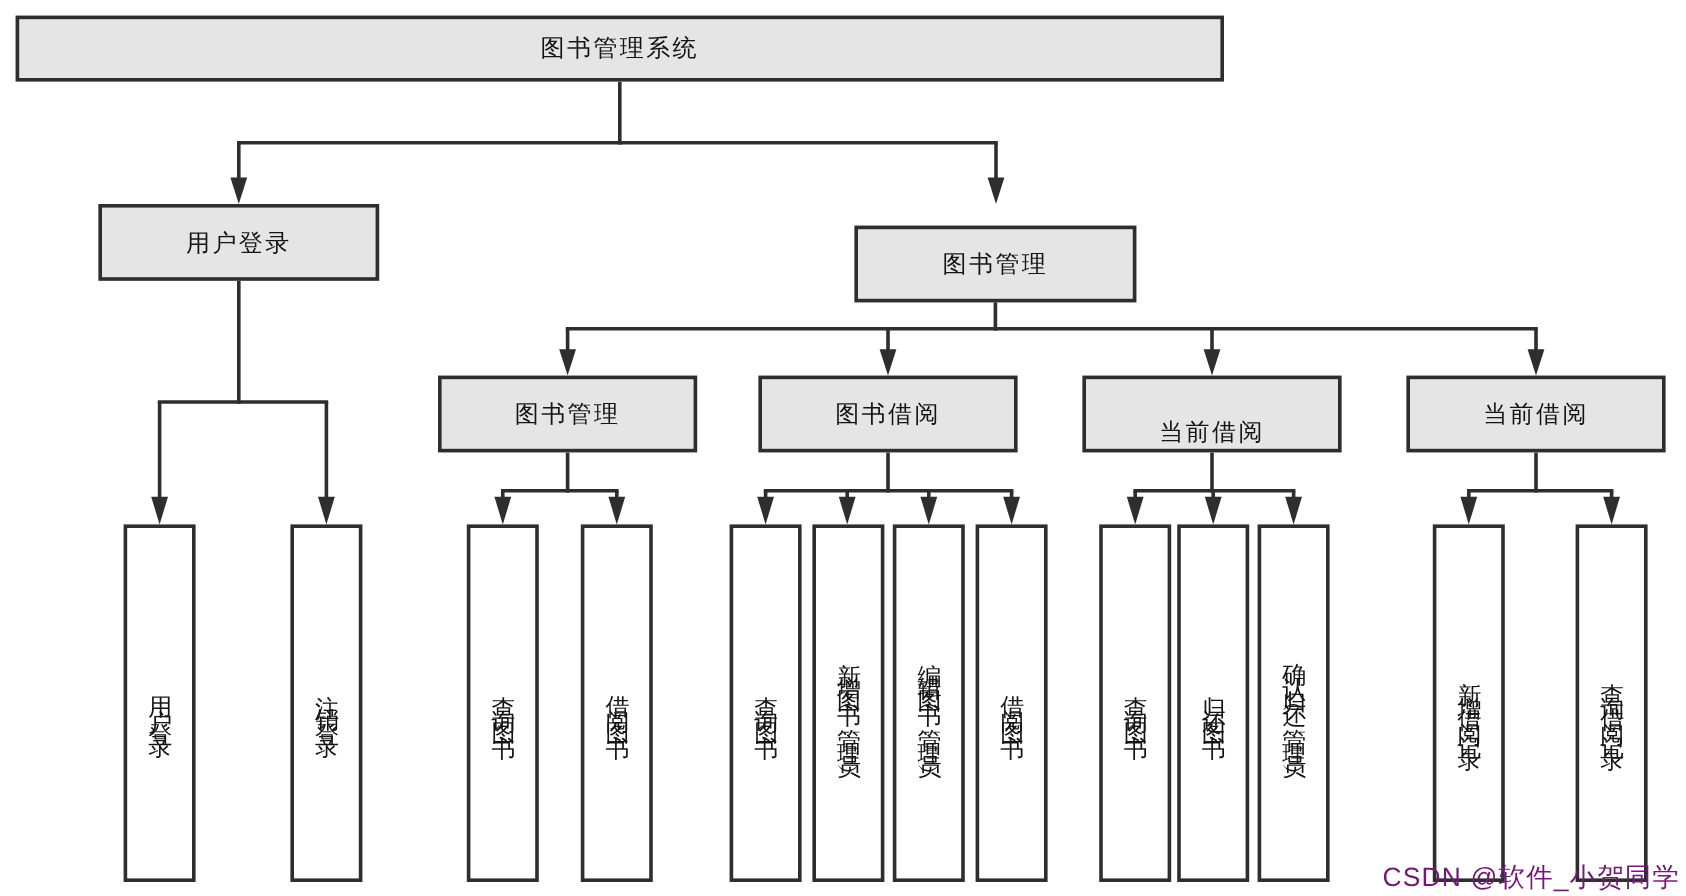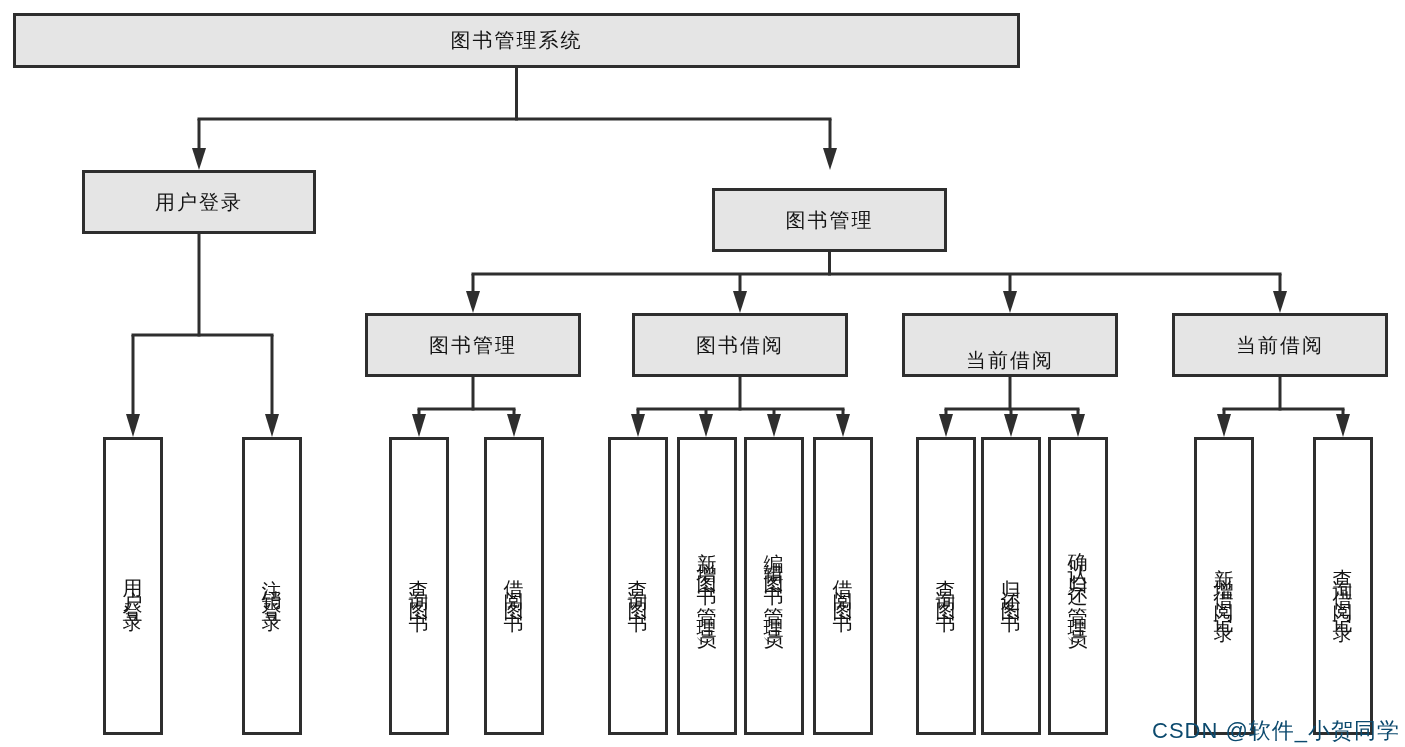--- a/index.html
+++ b/index.html
@@ -85,7 +85,7 @@
     top: 716px;
     font-size: 22px;
     letter-spacing: 1px;
-    color: #0c4a6e;
+    color: #701a75;
     z-index: 5;
     white-space: nowrap;
   }

